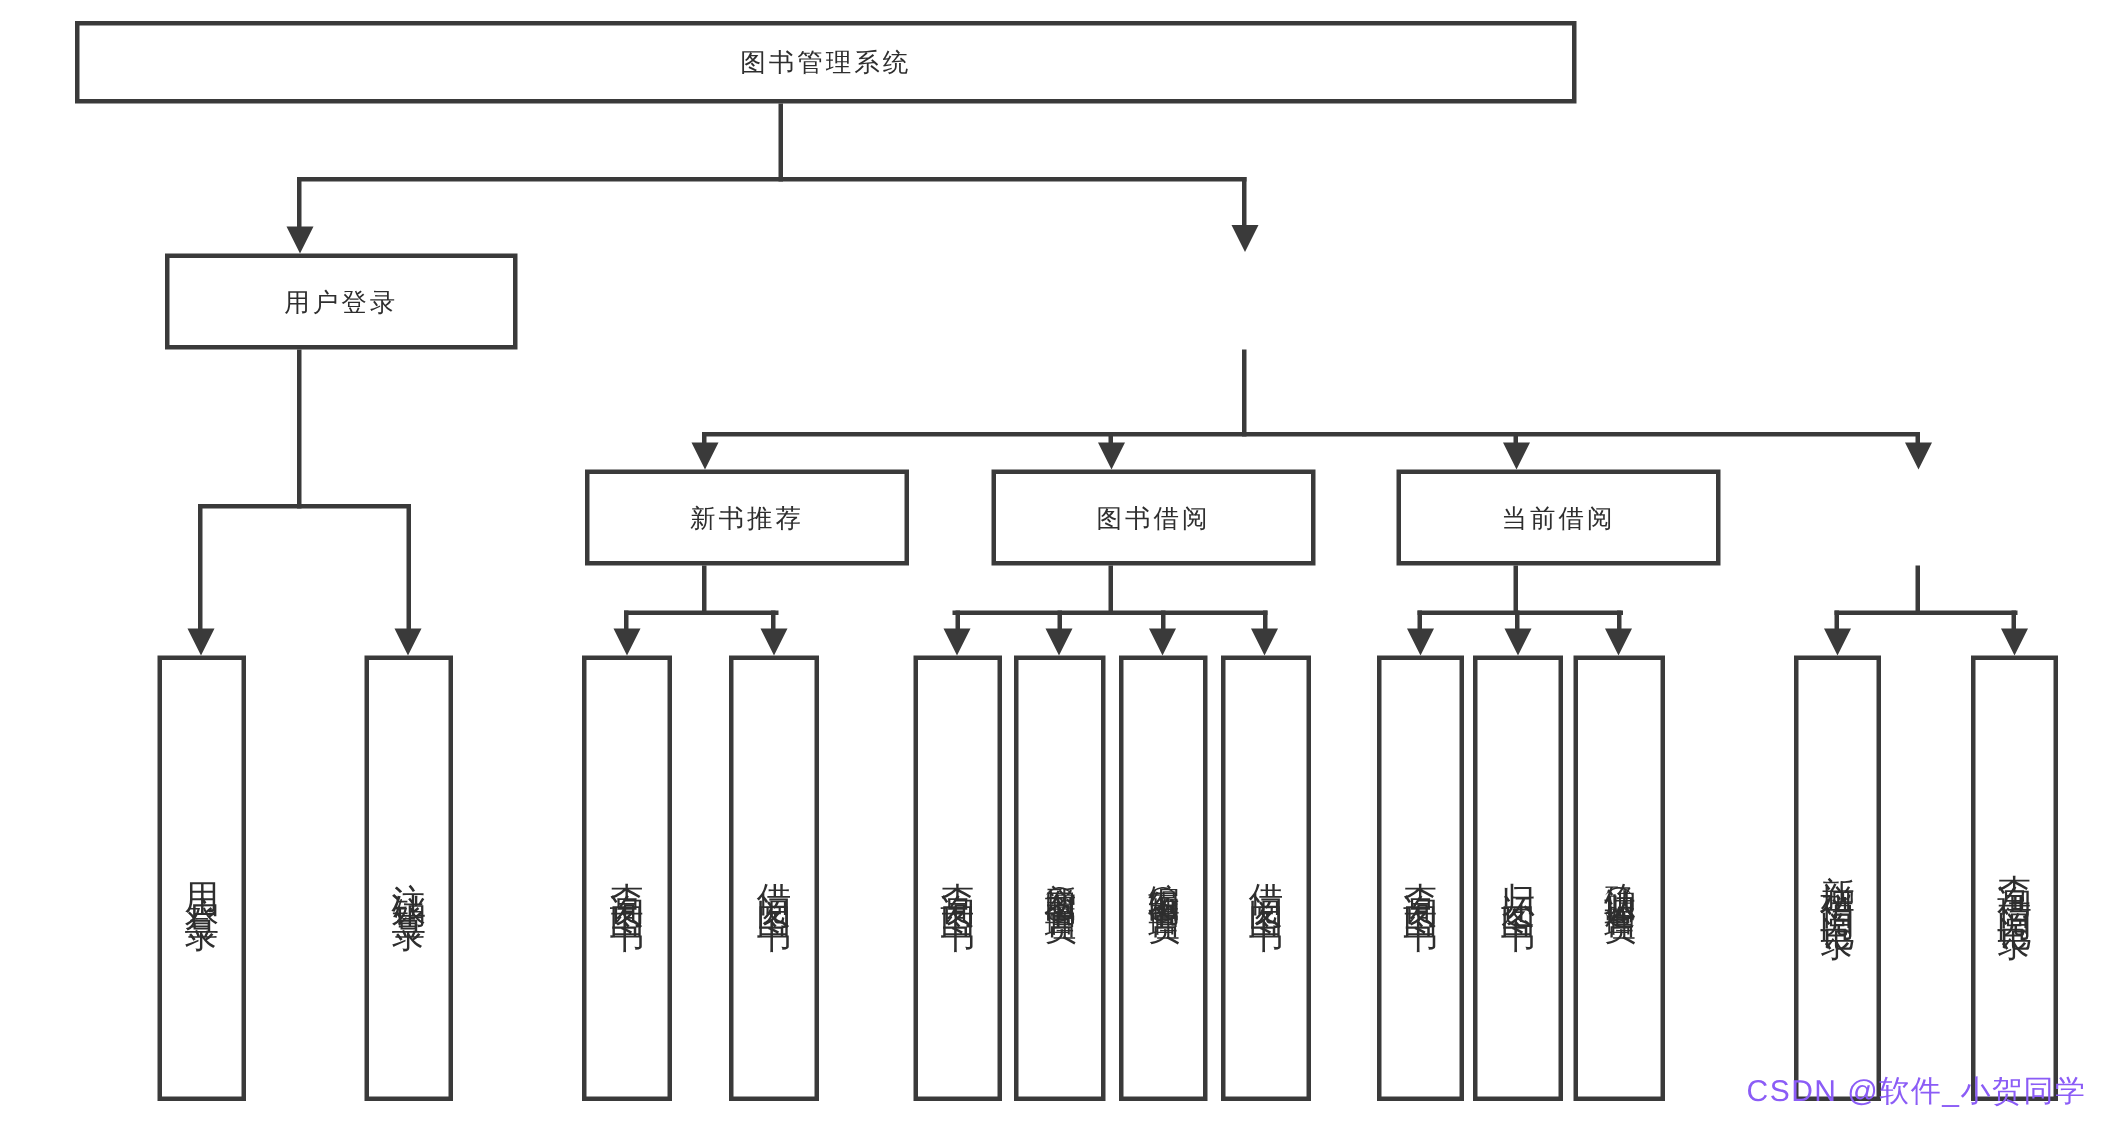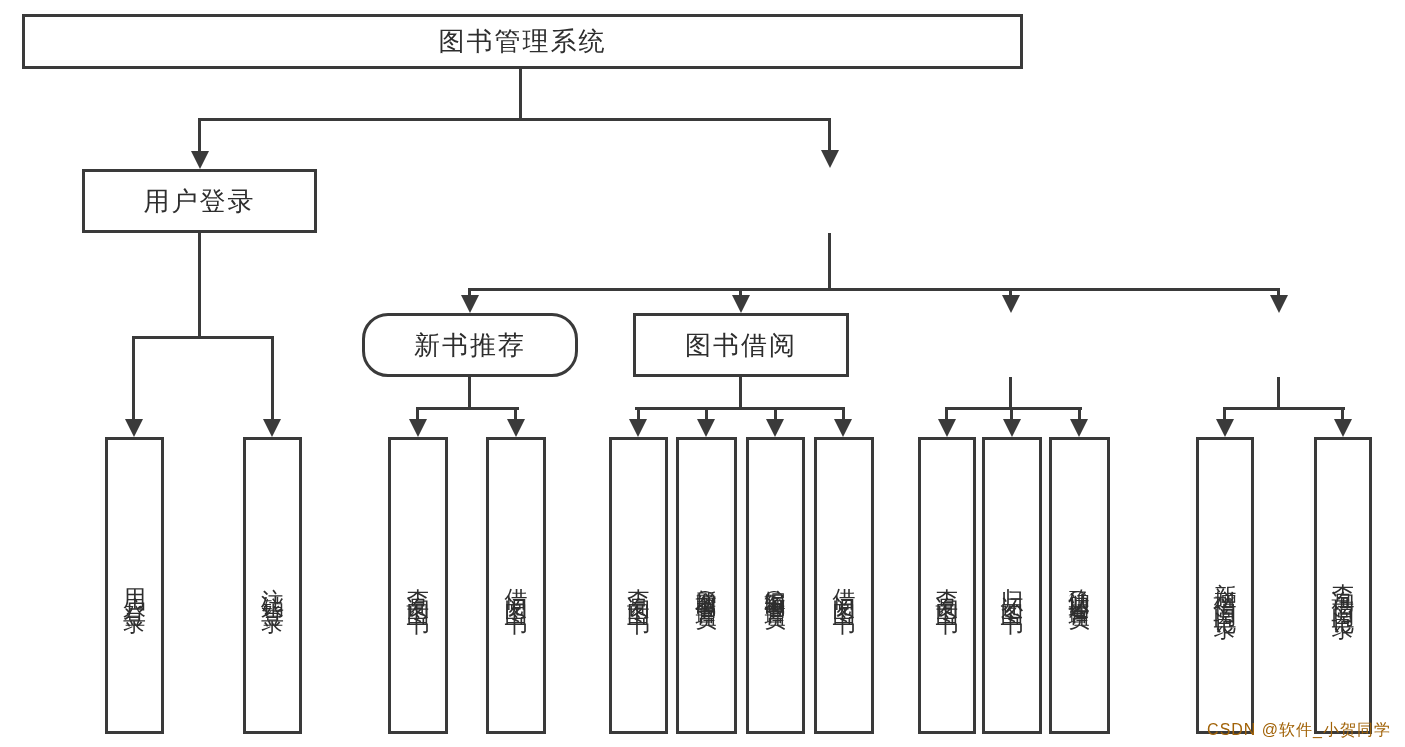--- a/index.html
+++ b/index.html
@@ -11,7 +11,7 @@
     position:absolute;box-sizing:border-box;border:3px solid #3a3a3a;background:#ffffff;
     display:flex;align-items:center;justify-content:center;color:#2e2e2e;
   }
-  .hbox{font-size:26px;letter-spacing:2px;}
+  .hbox{font-size:17px;letter-spacing:2px;margin-left:28px;}
   .vbox{writing-mode:vertical-lr;font-size:23px;line-height:1;}
   .sp4{letter-spacing:8px;}
   .sp6{letter-spacing:7px;}

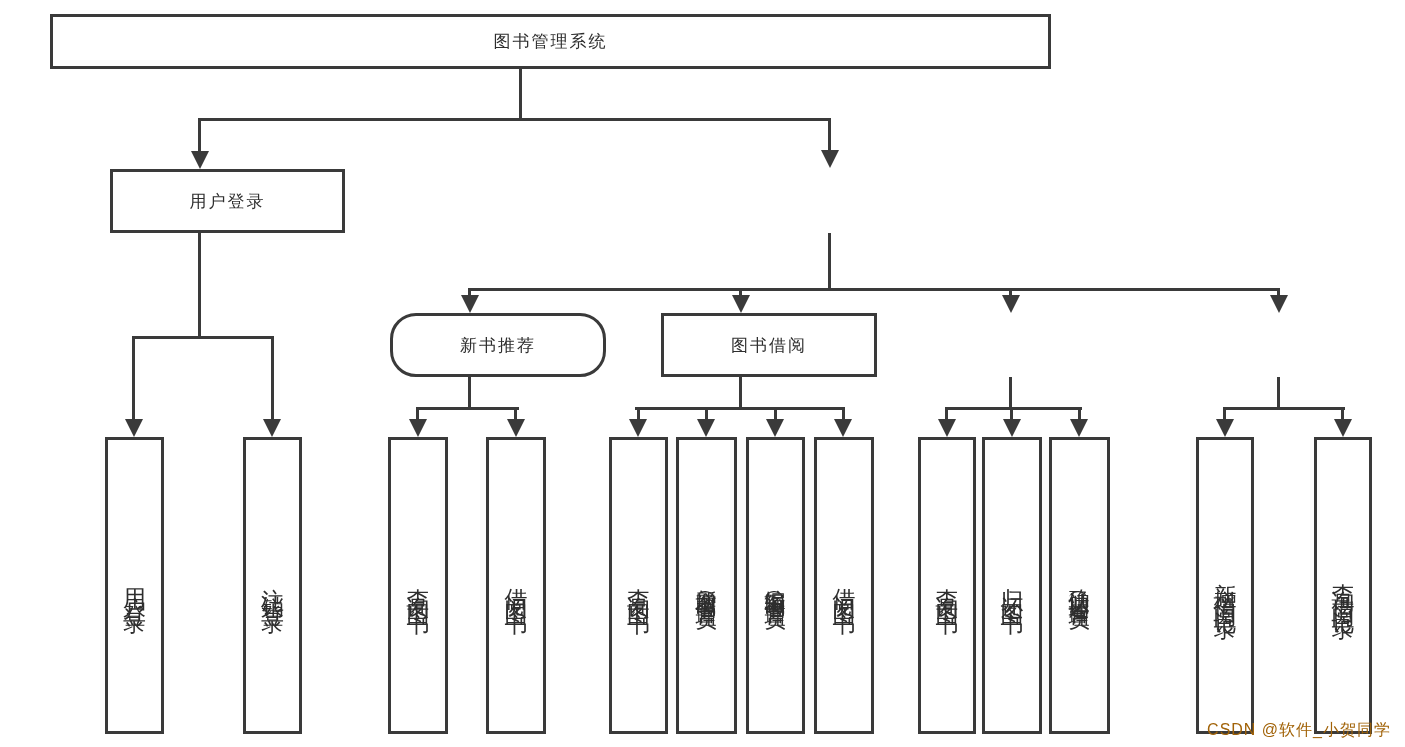--- a/index.html
+++ b/index.html
@@ -31,7 +31,7 @@
 
   <div class="box hbox" style="left:82px;top:169px;width:235px;height:64px;">用户登录</div>
 
-  <div class="box hbox" style="left:362px;top:313px;width:216px;height:64px;border-radius:26px;">新书推荐</div>
+  <div class="box hbox" style="left:362px;top:313px;width:216px;height:64px;">新书推荐</div>
   <div class="box hbox" style="left:633px;top:313px;width:216px;height:64px;font-family:Liberation Serif, serif;">图书借阅</div>
 
   <div class="box vbox sp4" style="left:105px;top:437px;width:59px;height:297px;">用户登录</div>

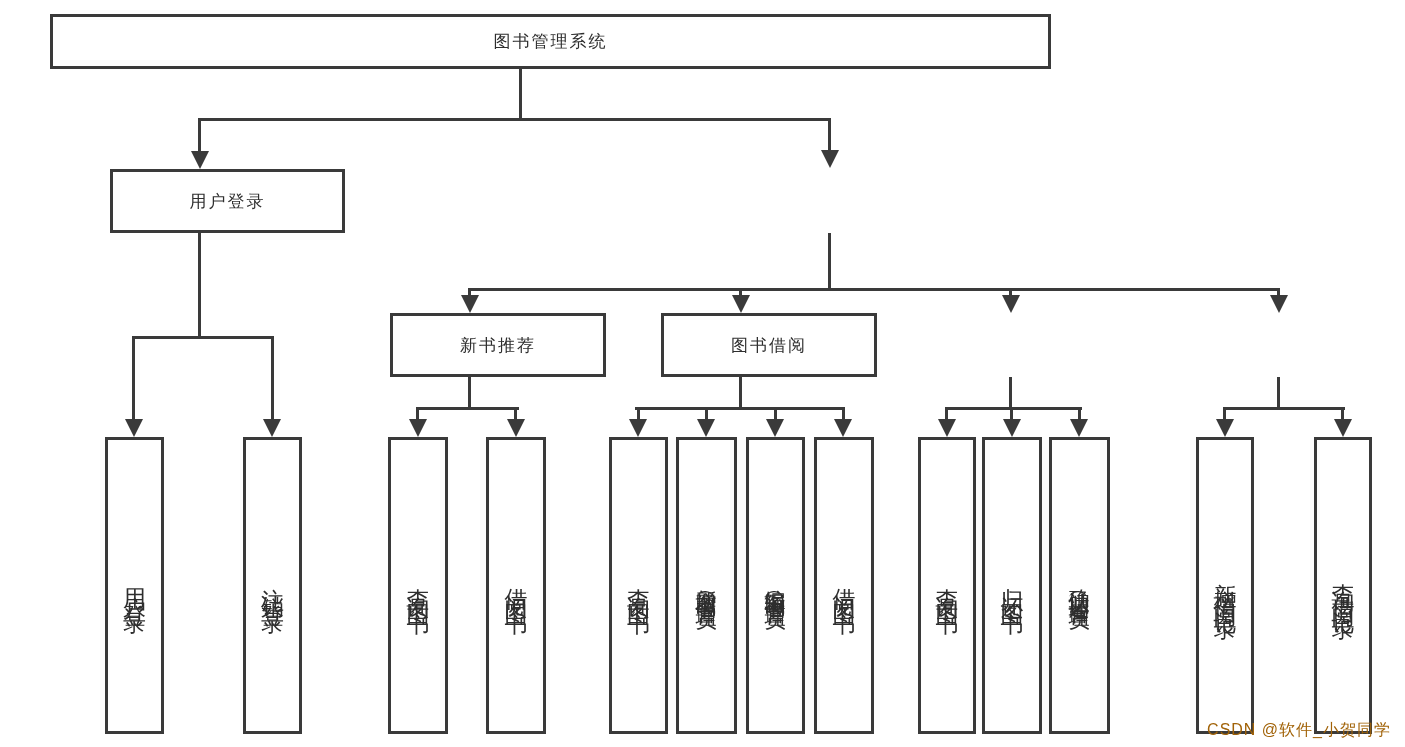--- a/index.html
+++ b/index.html
@@ -33,6 +33,7 @@
 
   <div class="box hbox" style="left:362px;top:313px;width:216px;height:64px;">新书推荐</div>
   <div class="box hbox" style="left:633px;top:313px;width:216px;height:64px;font-family:Liberation Serif, serif;">图书借阅</div>
+  <div class="box hbox" style="left:903px;top:313px;width:216px;height:64px;">当前借阅</div>
 
   <div class="box vbox sp4" style="left:105px;top:437px;width:59px;height:297px;">用户登录</div>
   <div class="box vbox sp4" style="left:243px;top:437px;width:59px;height:297px;">注销登录</div>

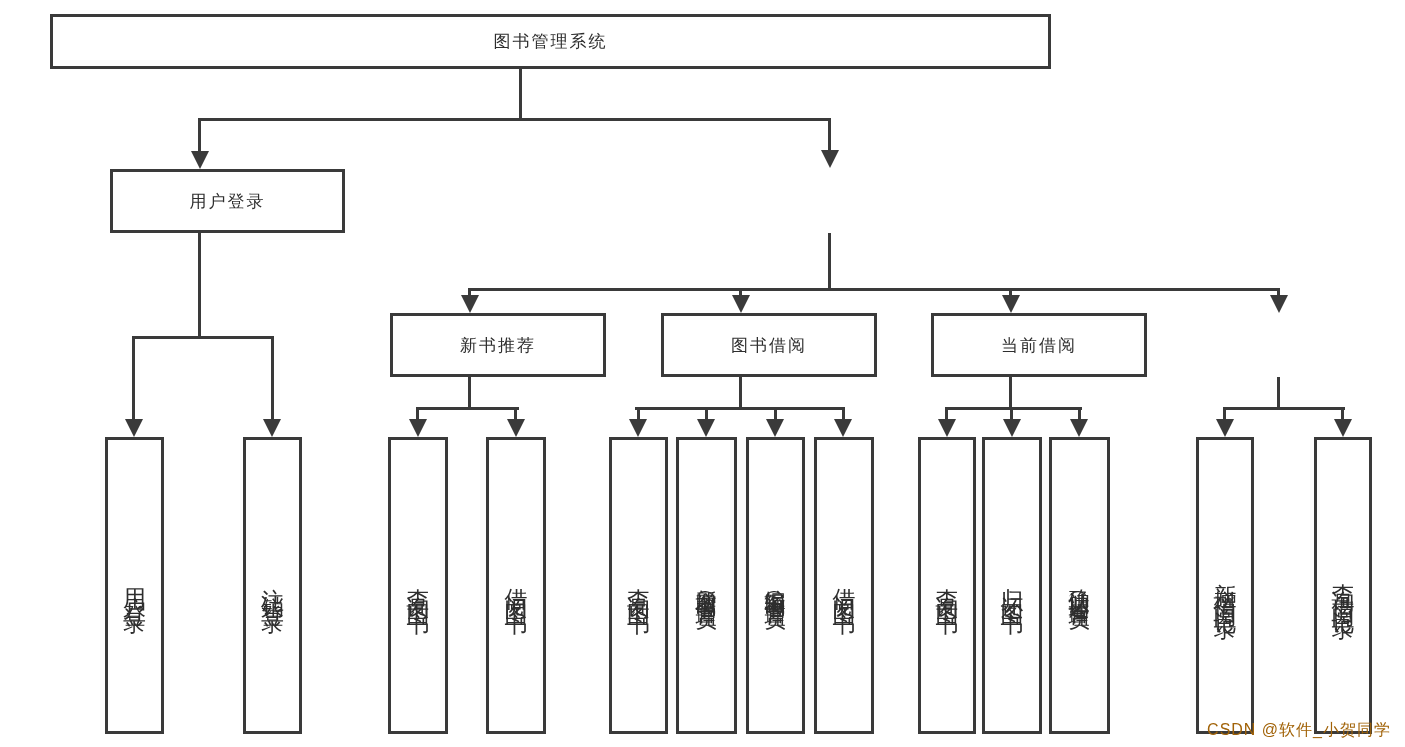--- a/index.html
+++ b/index.html
@@ -20,7 +20,7 @@
   .ar{position:absolute;width:0;height:0;
       border-left:9px solid transparent;border-right:9px solid transparent;
       border-top:18px solid #3a3a3a;}
-  .wm{position:absolute;right:14px;bottom:6px;font-size:16px;color:#a16207;letter-spacing:1px;text-align:center;}
+  .wm{position:absolute;right:14px;bottom:6px;font-size:20px;color:#8b5cf6;letter-spacing:1px;text-align:center;}
 </style>
 </head>
 <body>

